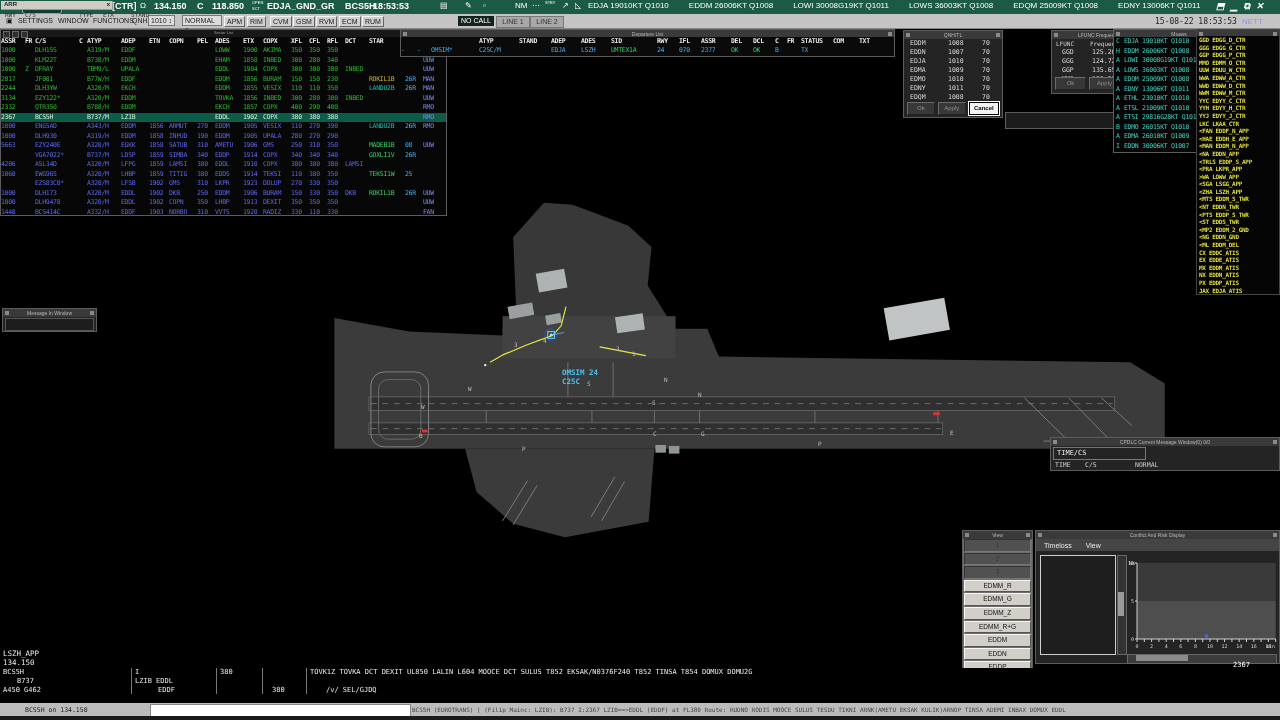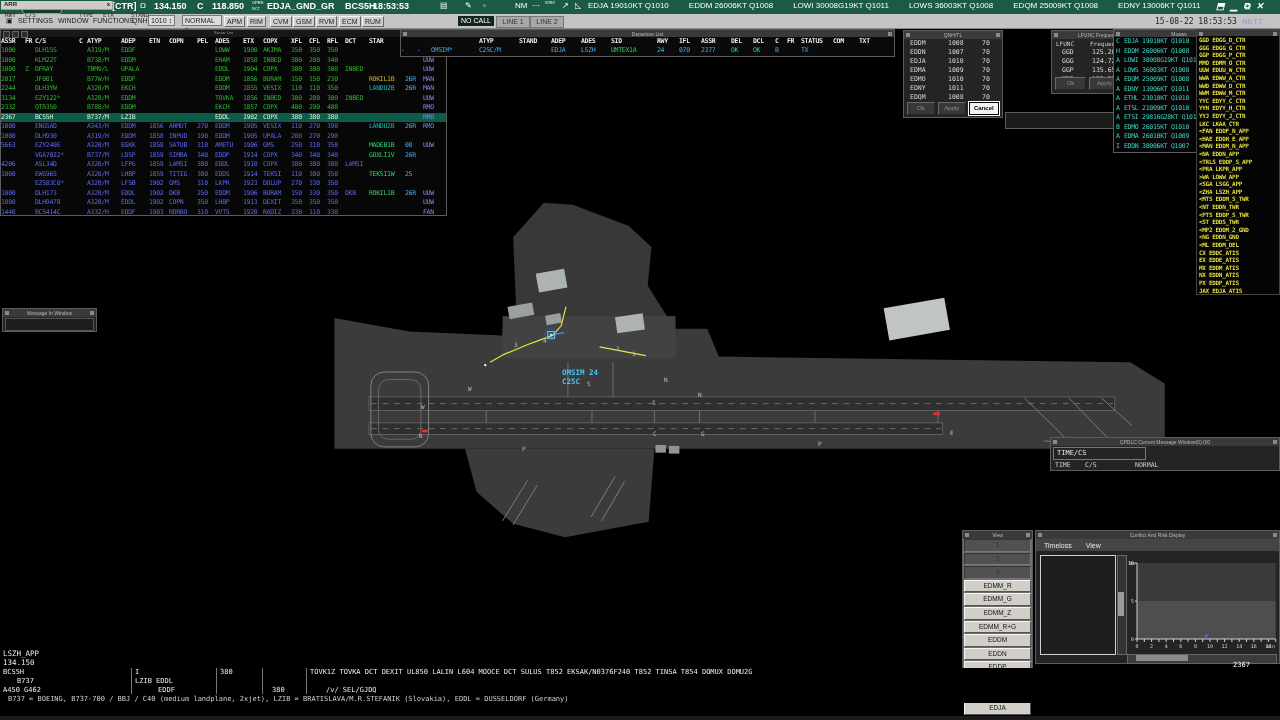--- a/index.html
+++ b/index.html
@@ -1000,7 +1000,6 @@
     <span style="left:158px;top:18px">EDDF</span>
     <span style="left:272px;top:18px">380</span>
     <span style="left:326px;top:18px">/v/ SEL/GJDQ</span>
-    <span style="left:8px;top:27px;color:#cfcfcf">B737 = BOEING, B737-700 / BBJ / C40 (medium landplane, 2xjet), LZIB = BRATISLAVA/M.R.STEFANIK (Slovakia), EDDL = DUSSELDORF (Germany)</span>
     <i class="vsep" style="left:131px"></i>
       <i class="vsep" style="left:216px"></i>
     <i class="vsep" style="left:262px"></i>

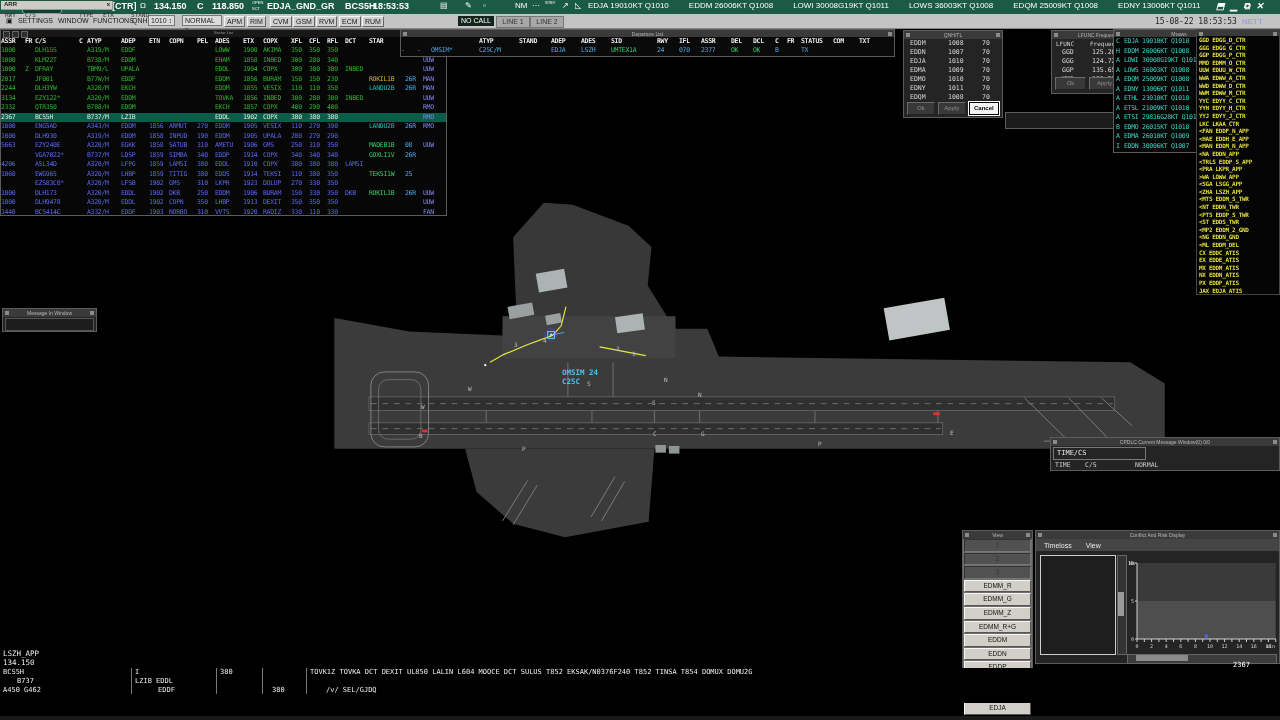--- a/index.html
+++ b/index.html
@@ -1006,6 +1006,11 @@
       <i class="vsep" style="left:306px"></i>
   </div>
 
+  <div id="cmdbar">
+    <span id="cmd-label">BCS5H on 134.150</span>
+    <input id="cmd-input" type="text" style="">
+    <span id="cmd-info">BCS5H (EUROTRANS) | (Filip Mainc: LZIB): B737 I:2367 LZIB==&gt;EDDL (EDDF) at FL380 Route: RUDNO RODIS MOOCE SULUS TESDU TIKNI ARNK(AMETU EKSAK KULIK)ARNOP TINSA ADEMI INBAX DOMUX EDDL</span>
+  </div>
   <div id="bottom-edge"></div>
 
 </div>

